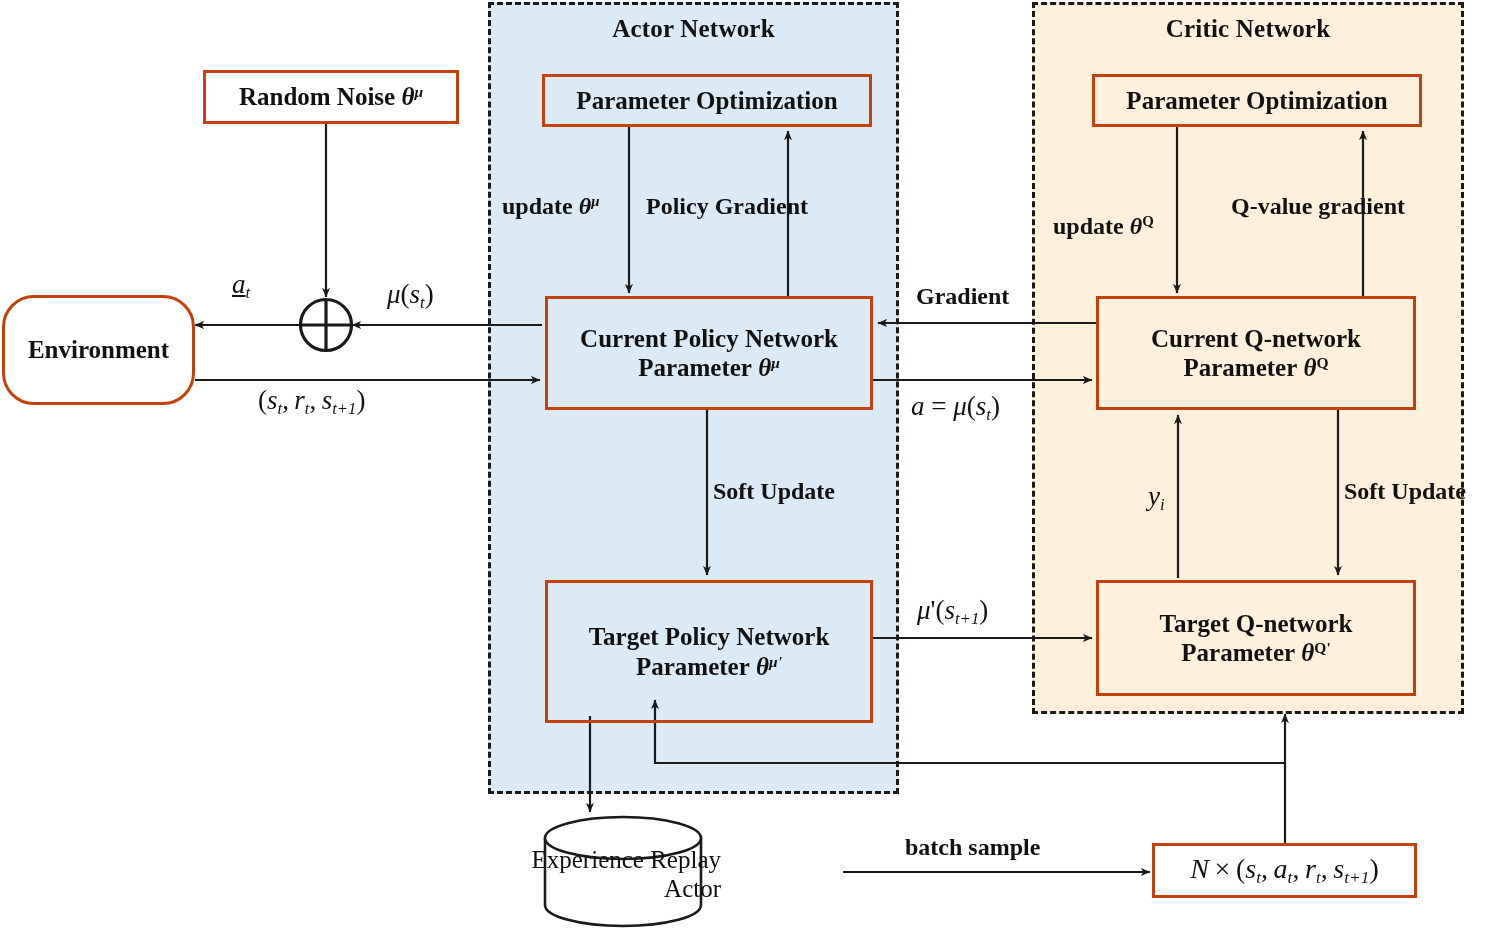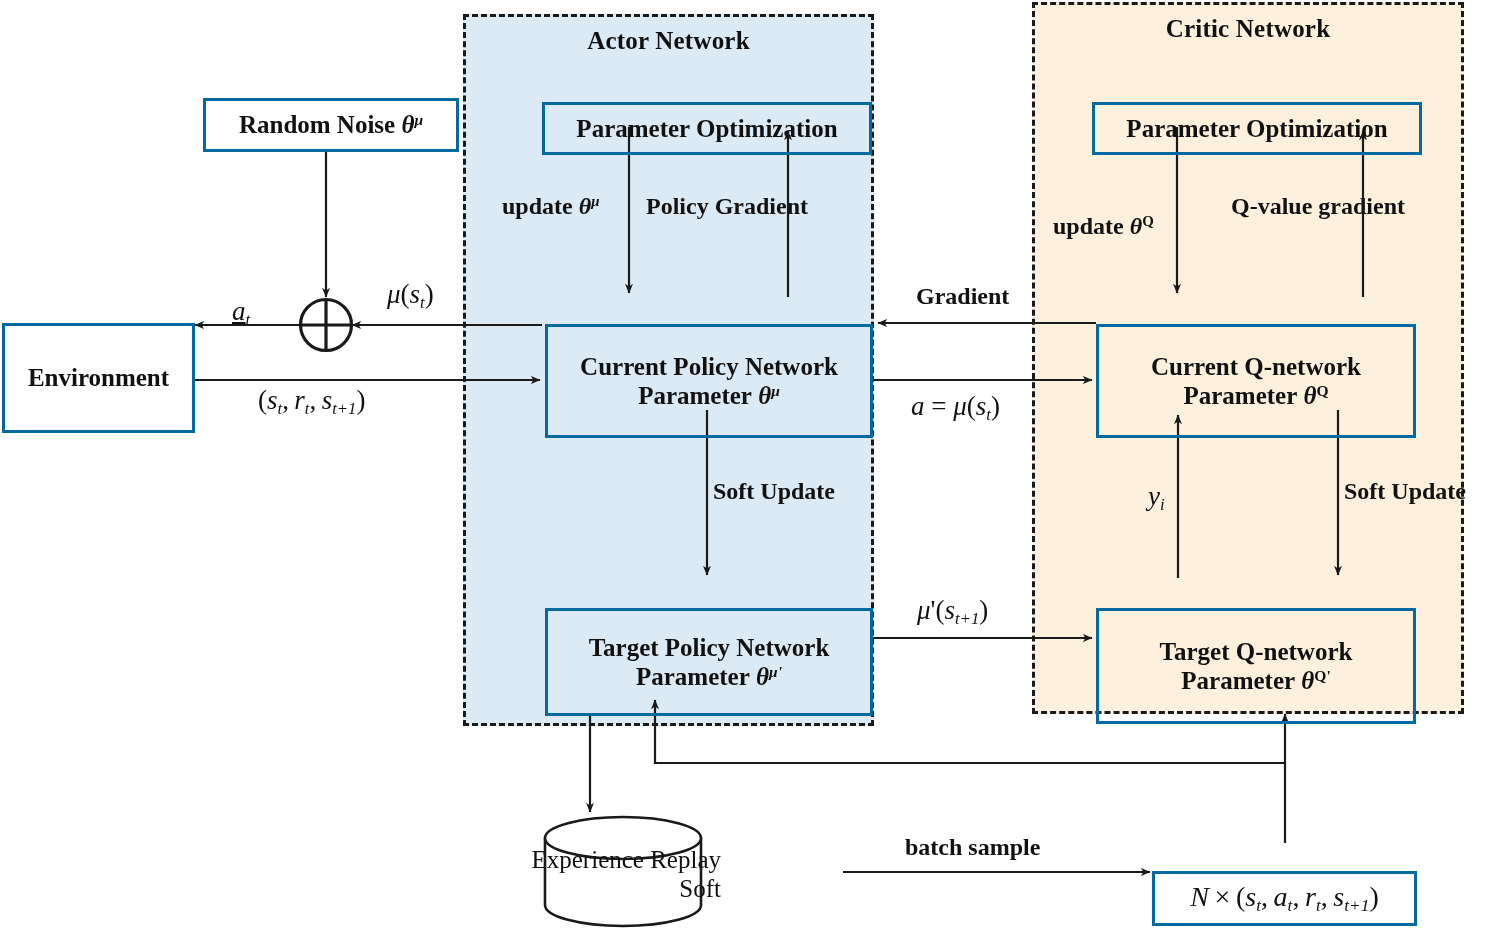--- a/index.html
+++ b/index.html
@@ -89,7 +89,7 @@
 
 <div id="stage">
 
-  <div class="panel panel-actor" style="left:463px; top:2px; width:411px; height:712px;margin-top:12px;">
+  <div class="panel panel-actor" style="left:488px; top:2px; width:411px; height:792px;">
     <div class="panel-title">Actor Network</div>
   </div>
 

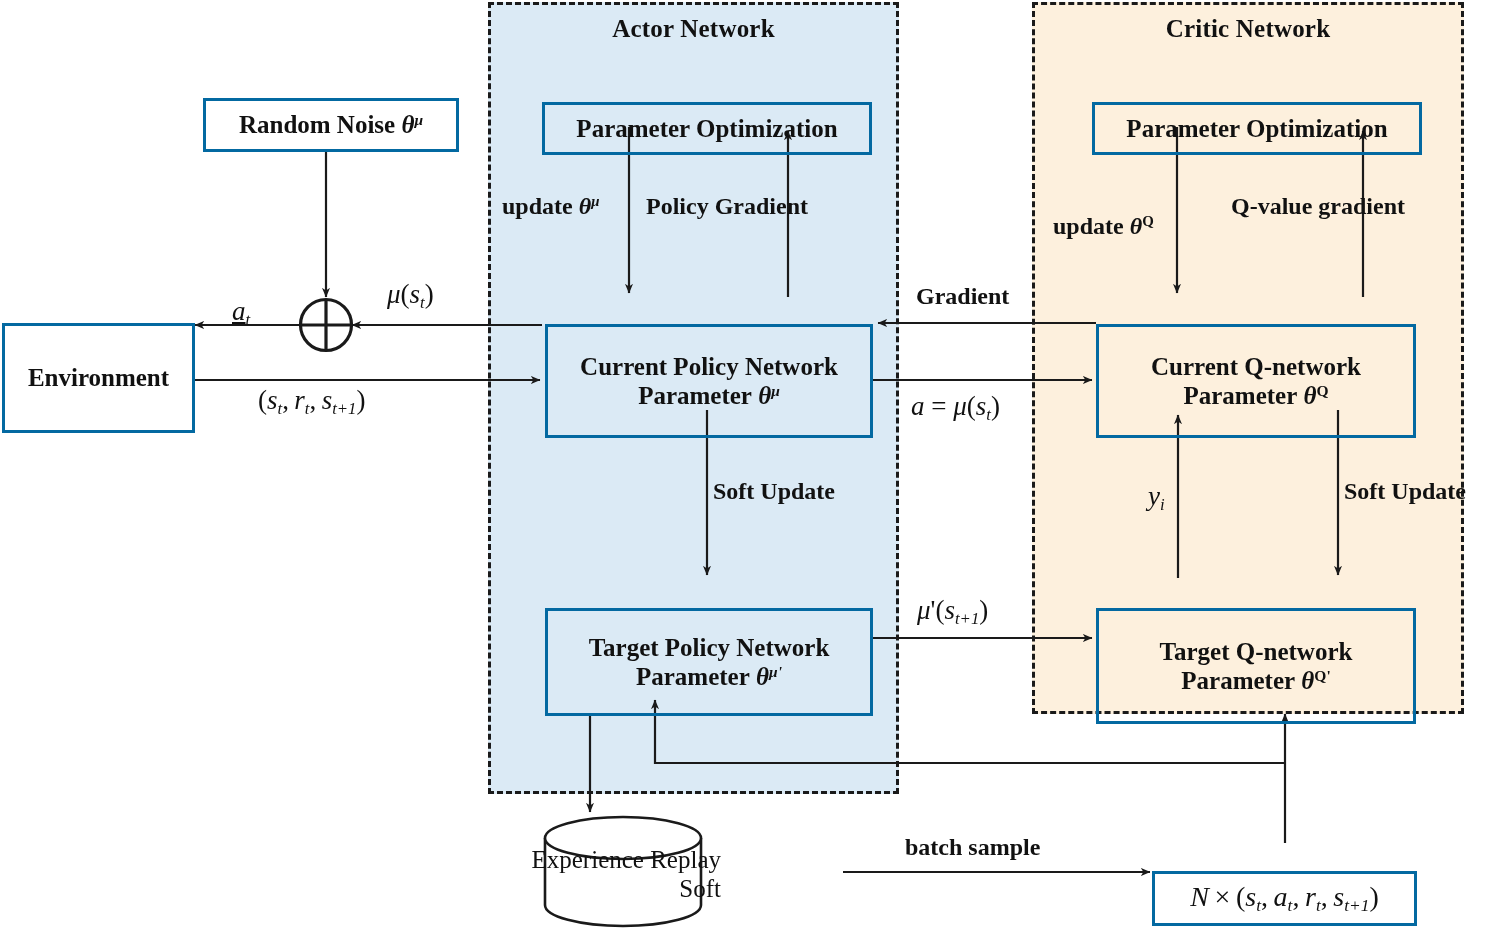--- a/index.html
+++ b/index.html
@@ -37,7 +37,7 @@
   .nbox {
     position: absolute;
     box-sizing: border-box;
-    border: 3px solid #0369a1;
+    border: 3px solid #c2410c;
     background: transparent;
     display: flex;
     align-items: center;
@@ -47,7 +47,6 @@
     font-weight: bold;
     line-height: 1.18;
     padding: 2px 14px;
-    margin-top: 28px;
   }
   .nbox.white { background: #ffffff; }
   .nbox.plain { font-weight: normal; }

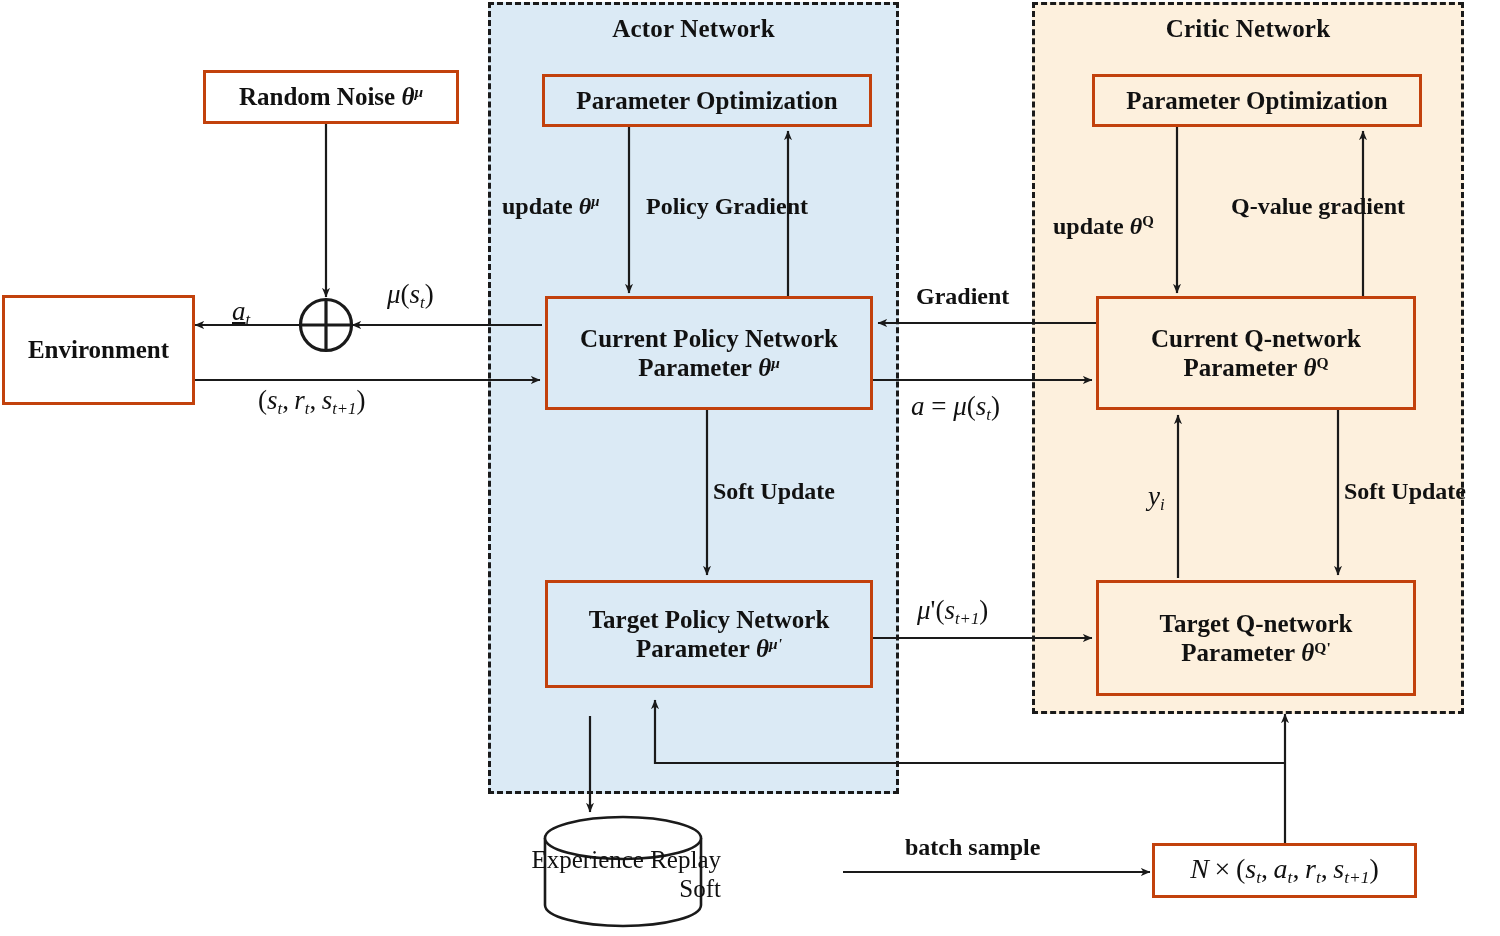--- a/index.html
+++ b/index.html
@@ -218,7 +218,7 @@
     <span>Q-value gradient</span>
   </div>
 
-  <div class="lbl math" style="left:232px; top:296px;text-decoration:underline;">
+  <div class="lbl math" style="left:232px; top:269px;text-decoration:underline;">
     <i class="v">a</i><span class="sub">t</span>
   </div>
 

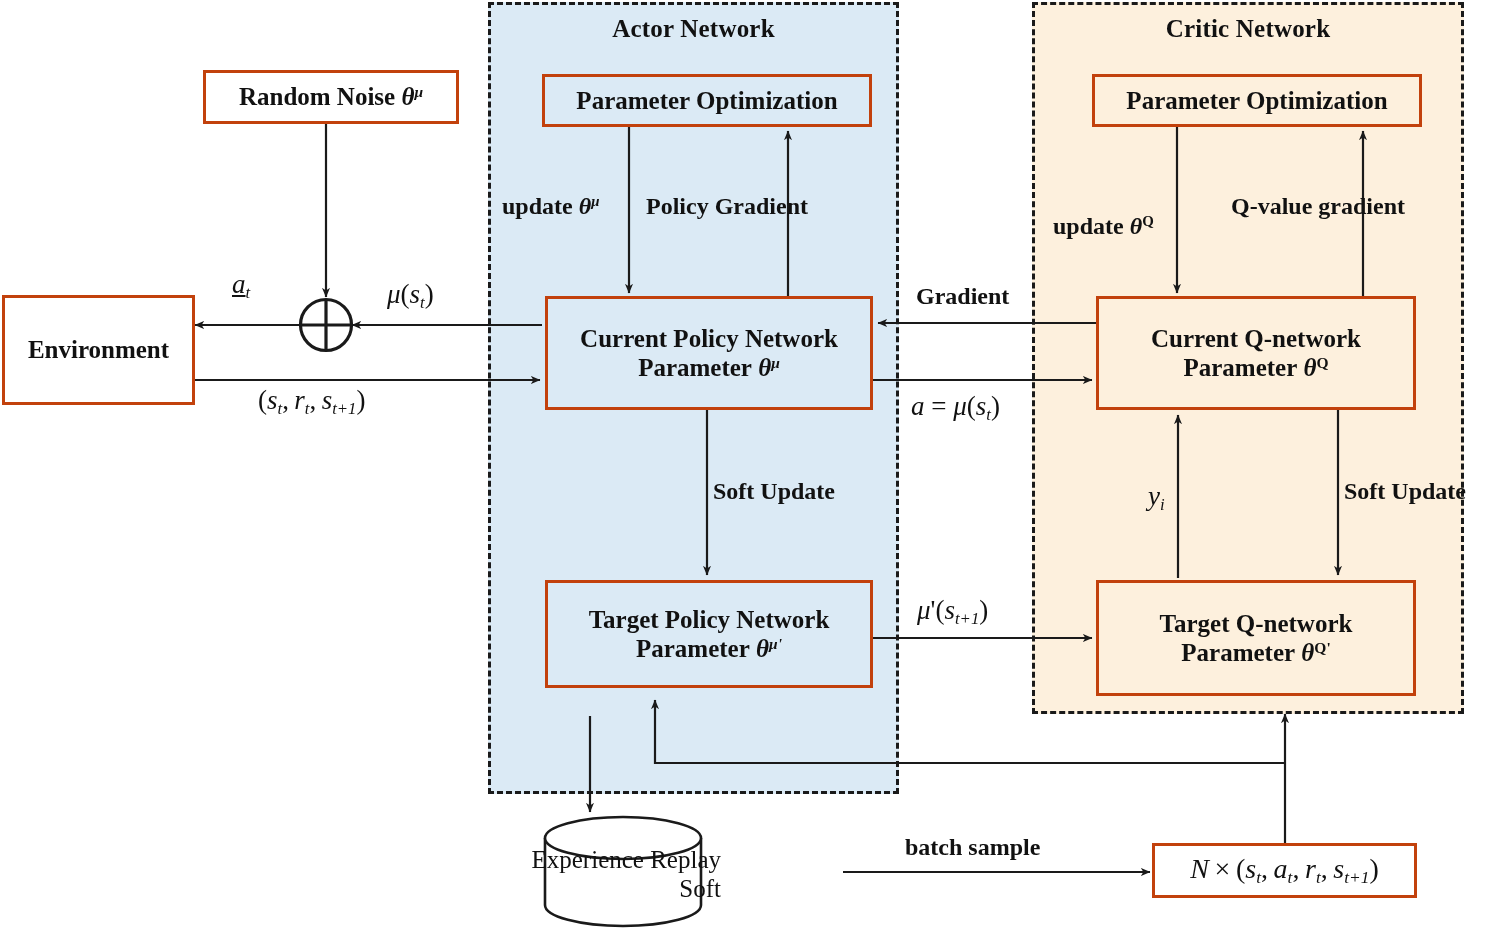--- a/index.html
+++ b/index.html
@@ -155,7 +155,7 @@
     <span>Random&nbsp;Noise&nbsp;<i class="v">θ</i><span class="sup">μ</span></span>
   </div>
 
-  <div class="nbox white" style="left:2px; top:295px; width:193px; height:110px;">
+  <div class="nbox white" style="left:2px; top:295px; width:193px; height:110px;border-radius:32px;">
     <span>Environment</span>
   </div>
 

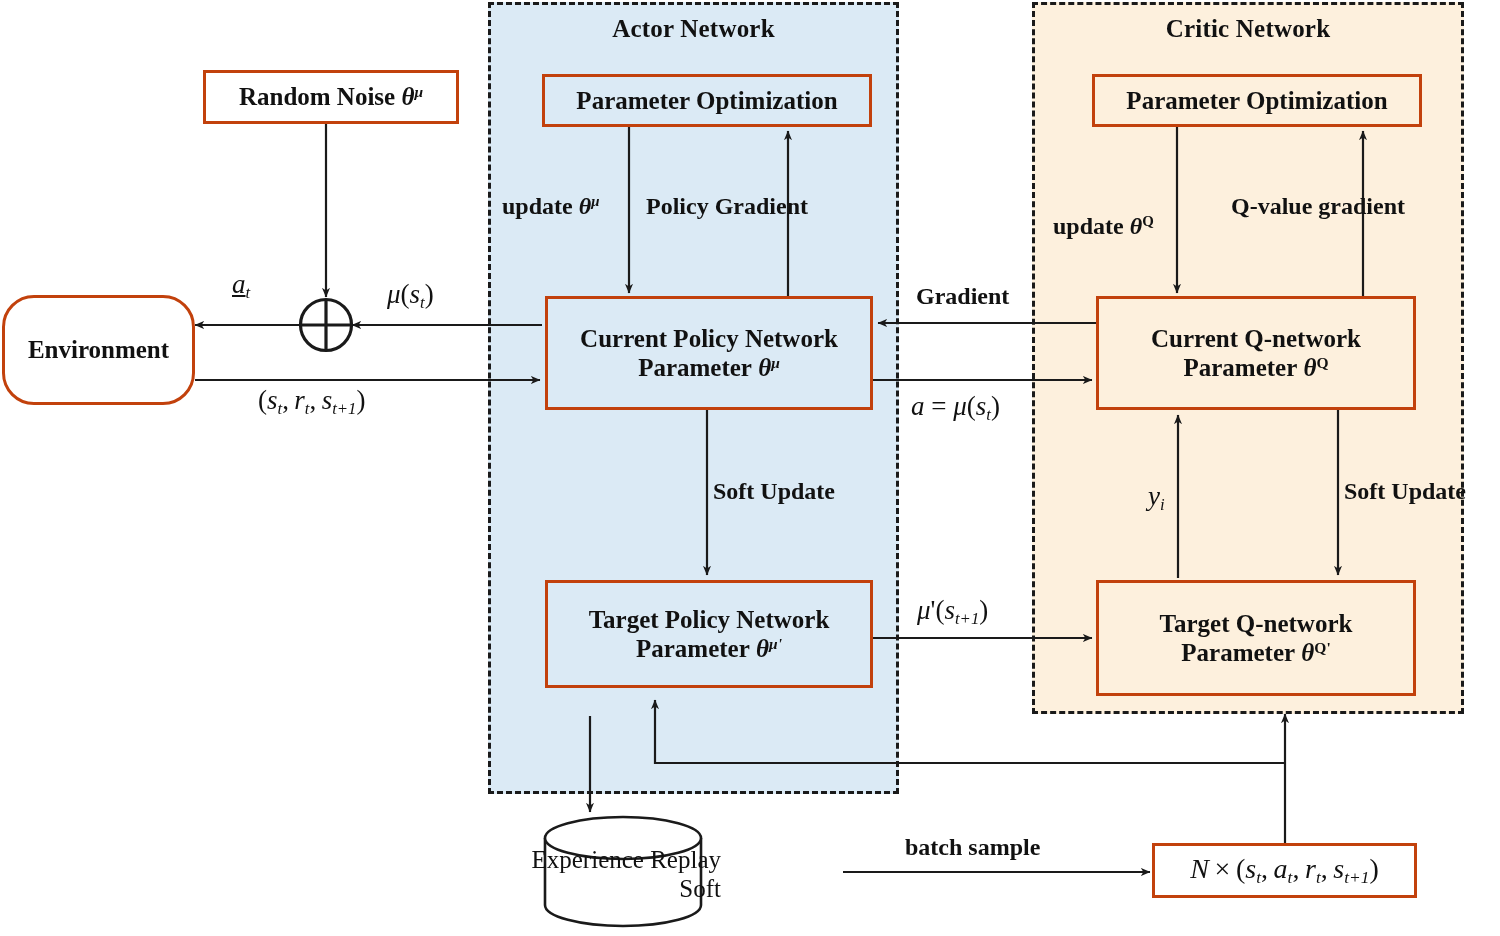--- a/index.html
+++ b/index.html
@@ -173,7 +173,7 @@
     </span>
   </div>
 
-  <div class="nbox" style="left:545px; top:580px; width:328px; height:108px;">
+  <div class="nbox" style="left:545px; top:580px; width:328px; height:143px;">
     <span>
       Target Policy Network<br>Parameter&nbsp;<i class="v">θ</i><span class="sup">μ'</span>
     </span>

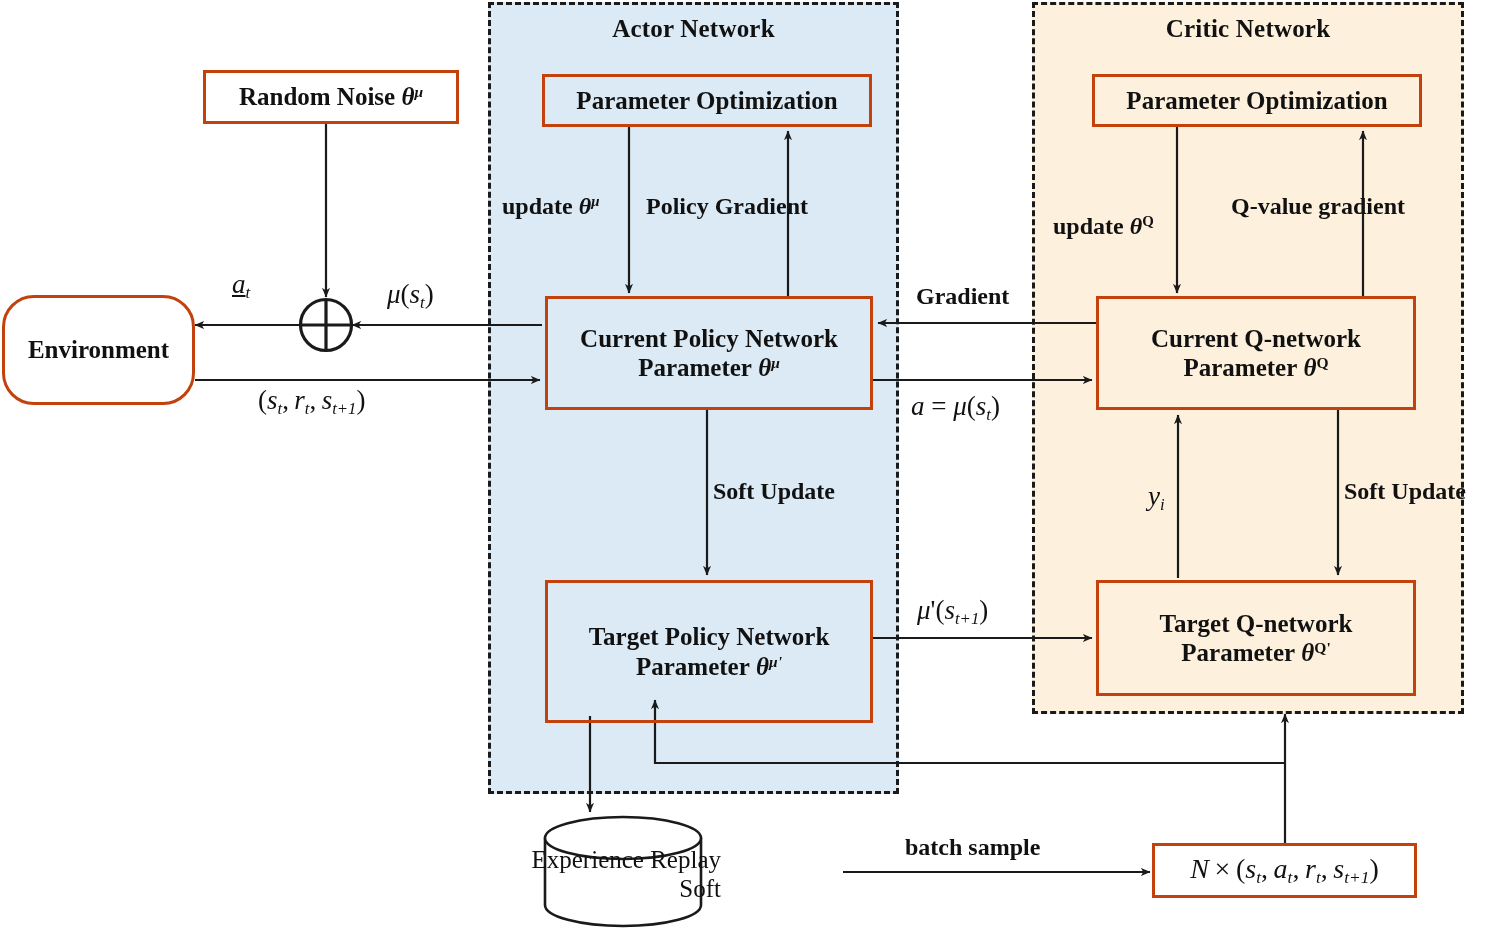--- a/index.html
+++ b/index.html
@@ -199,7 +199,7 @@
 
   <div class="cyl-label" style="left:525px; top:845px; width:196px;">
     <span>Experience Replay</span><br>
-    <span>Soft</span>
+    <span>Actor</span>
   </div>
 
   <div class="lbl" style="left:502px; top:193px;">

